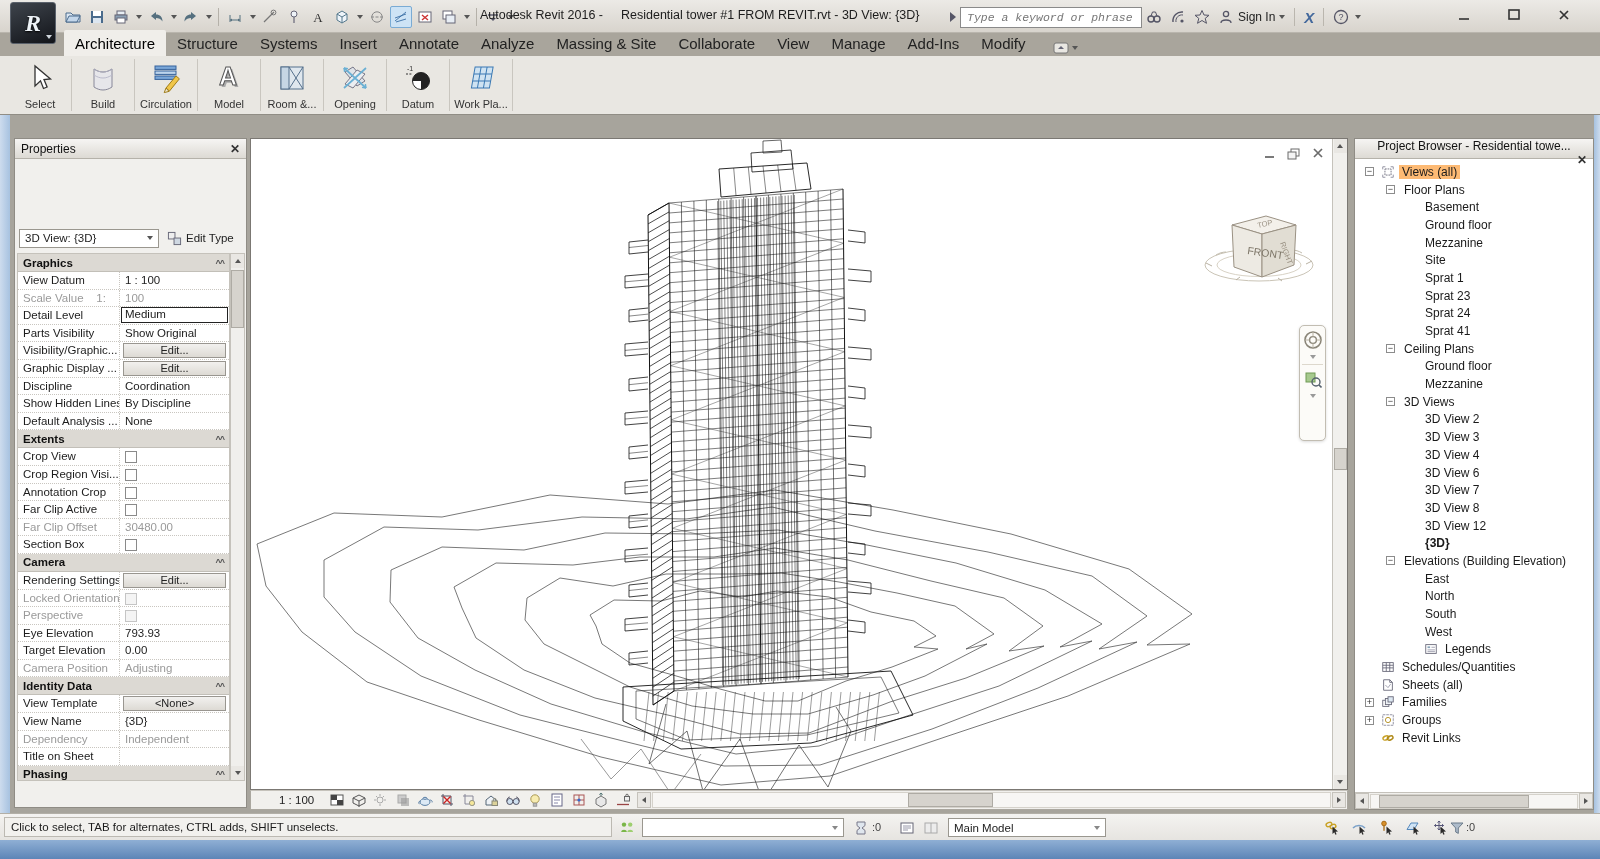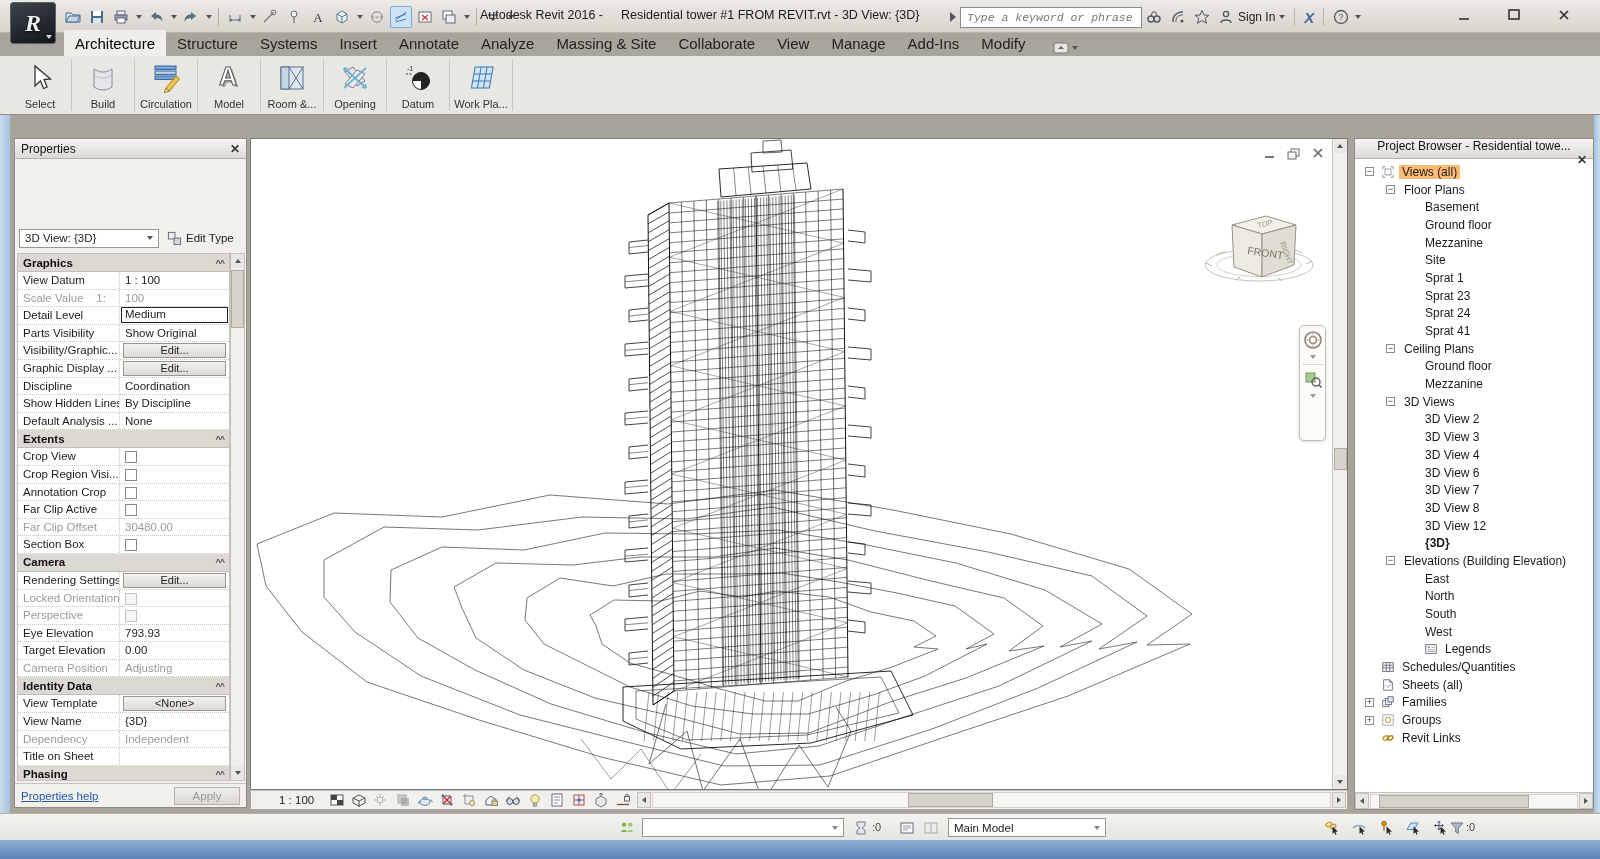--- a/index.html
+++ b/index.html
@@ -597,10 +597,6 @@
       <span class="sarrow">
           <span class="tri-down"></span>
         </span>
-    </div>
-    <div class="pfoot">
-      <span class="phelp">Properties help</span>
-      <span class="applybtn">Apply</span>
     </div>
   </div>
 

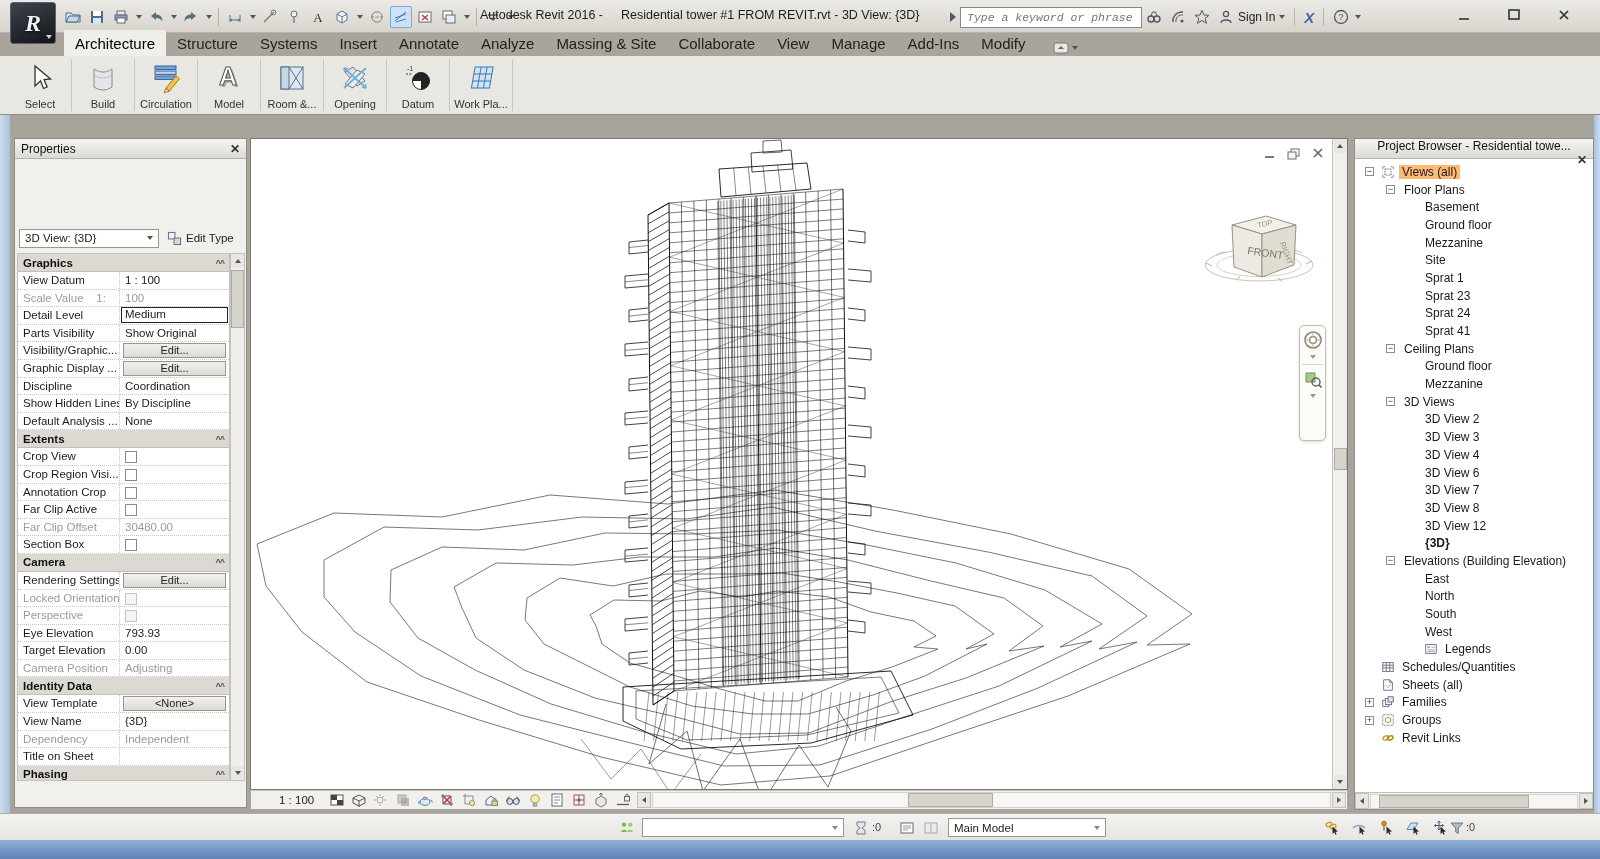--- a/index.html
+++ b/index.html
@@ -1223,6 +1223,7 @@
   </div>
 
   <div class="statusbar">
+    <div class="smsg">Click to select, TAB for alternates, CTRL adds, SHIFT unselects.</div>
     <span class="sicon" style="left:618px;" id="worksetsicon">
         <svg width="16" height="16" viewBox="0 0 16 16">
           <circle cx="5" cy="4.6" r="2.2" fill="#7ab648"></circle>

